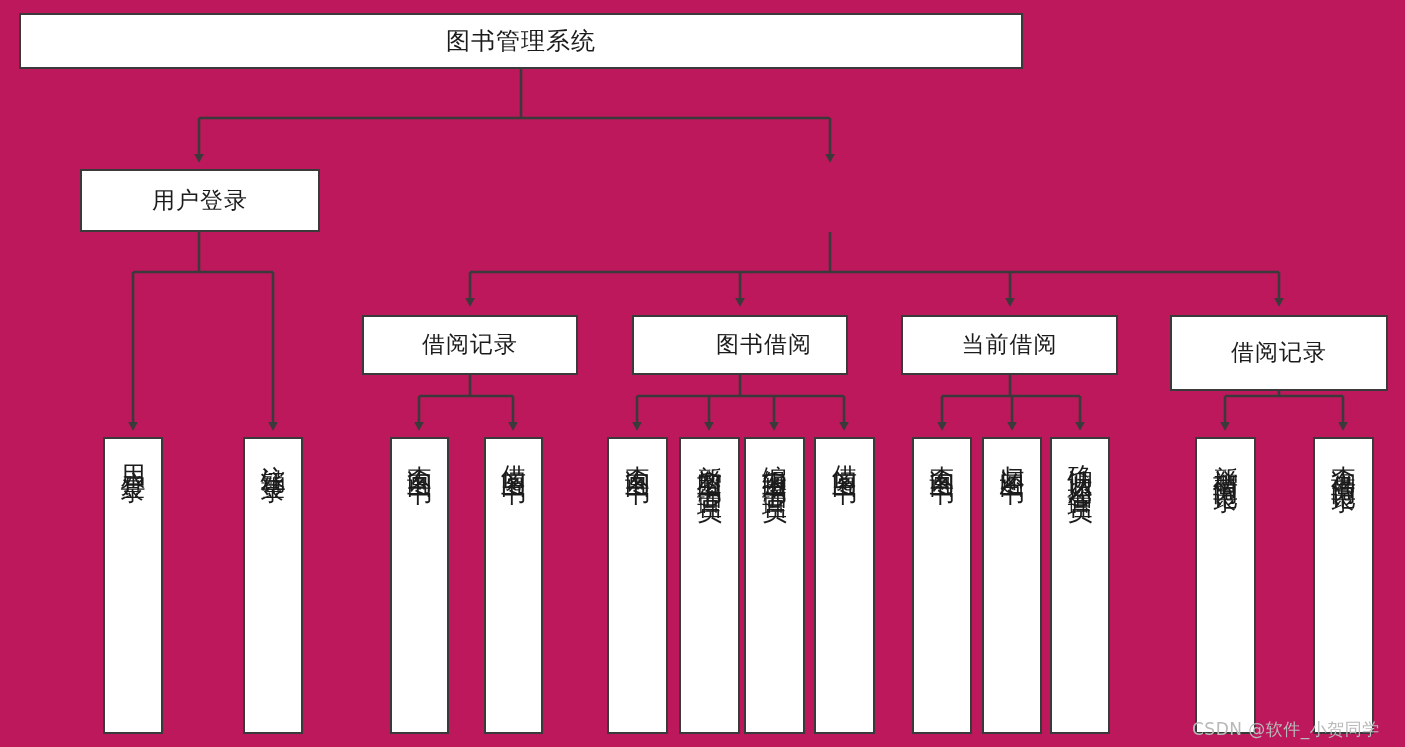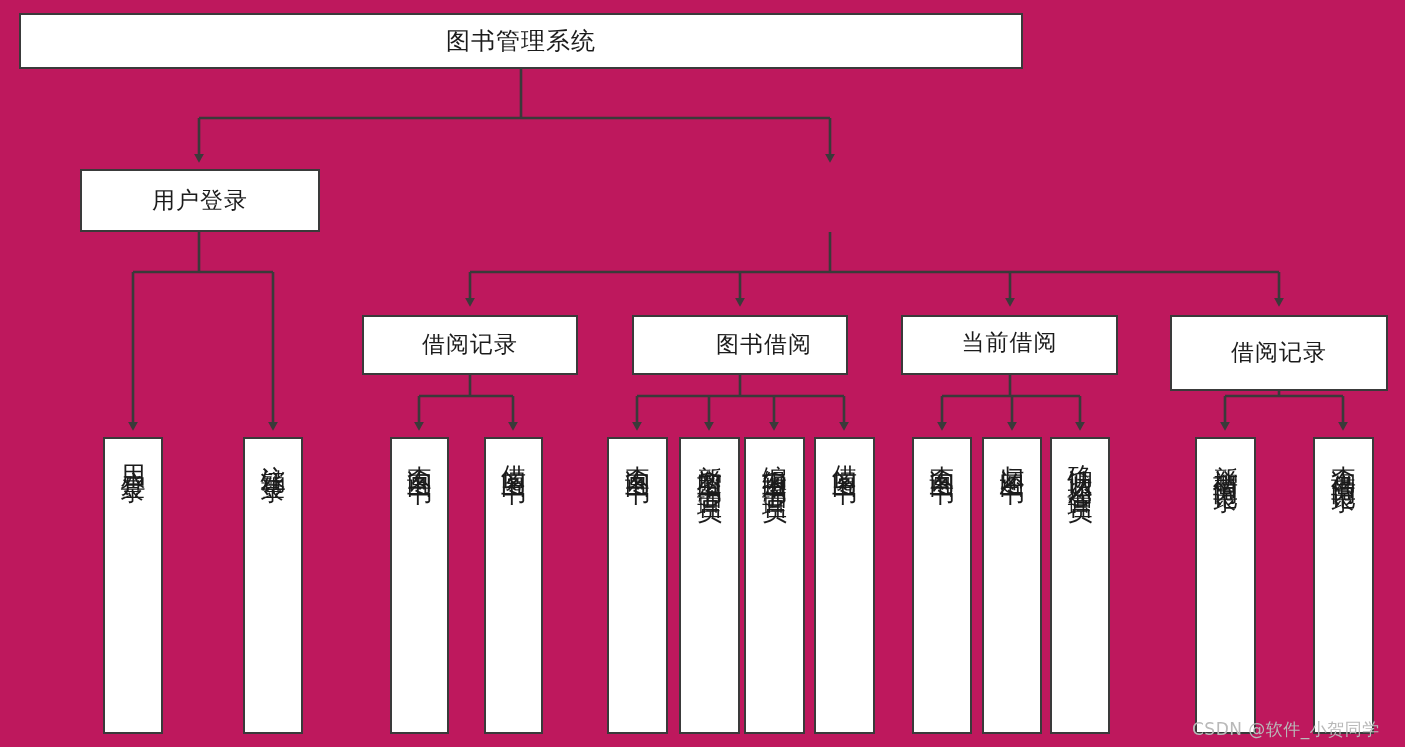--- a/index.html
+++ b/index.html
@@ -148,7 +148,7 @@
     <span class="label">图书借阅</span>
   </div>
 
-  <div class="node horizontal" style="left:901px; top:315px; width:217px; height:60px;font-family:Liberation Mono, monospace;">
+  <div class="node horizontal" style="left:901px; top:315px; width:217px; height:60px;">
     <span class="label">当前借阅</span>
   </div>
 

